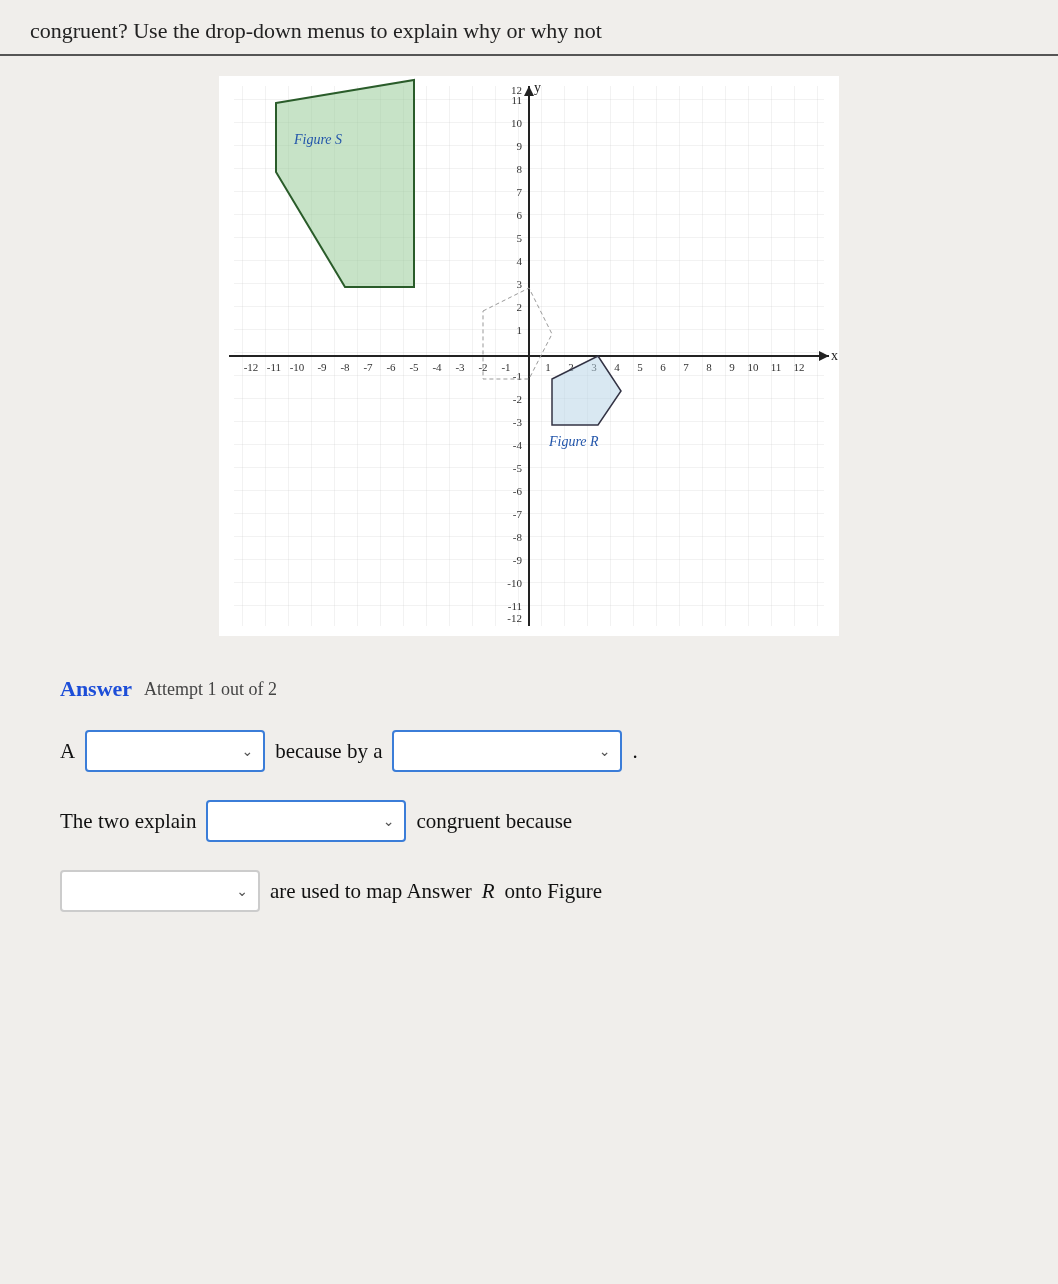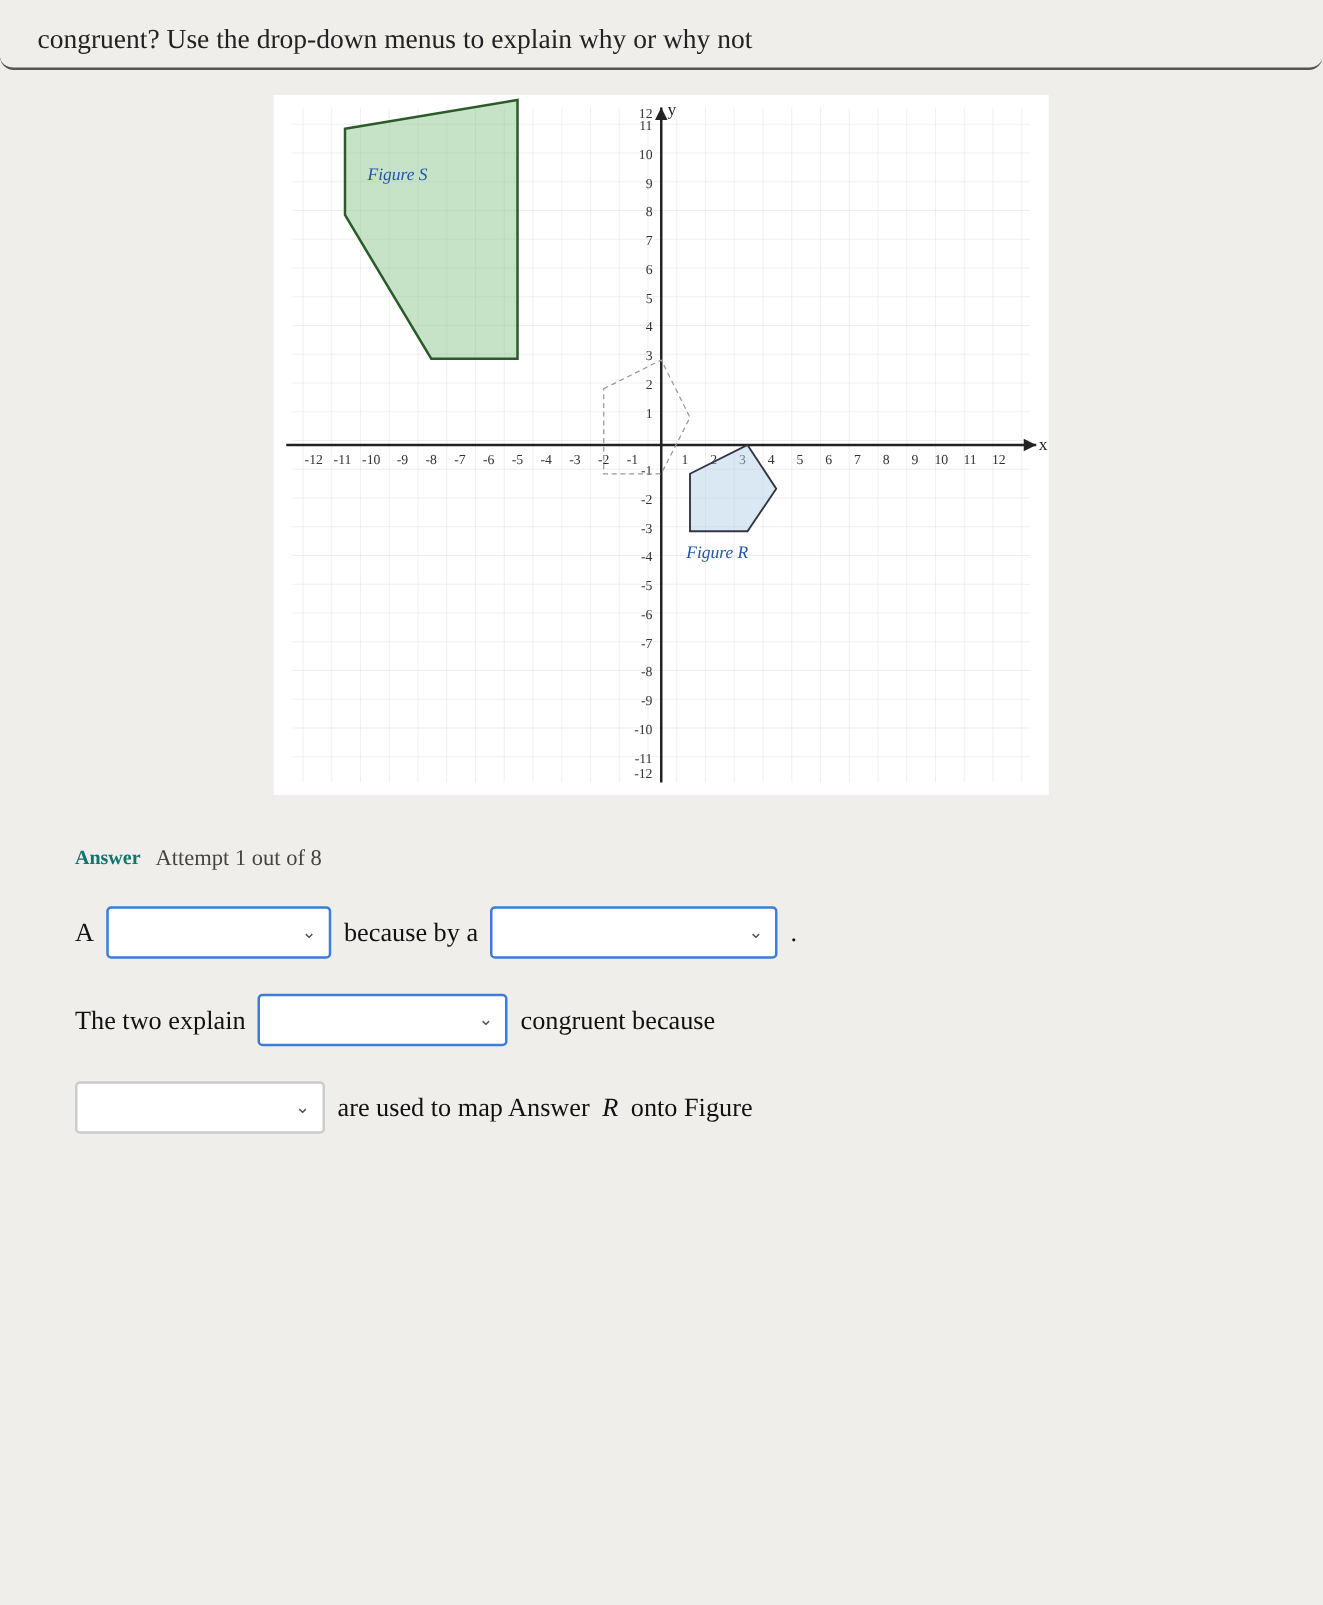--- a/index.html
+++ b/index.html
@@ -17,7 +17,6 @@
       padding: 18px 30px 10px 30px;
       border-bottom: 2px solid #555;
       background: #f0eeeb;
-      border-radius: 11px;
     }
 
     .graph-container {

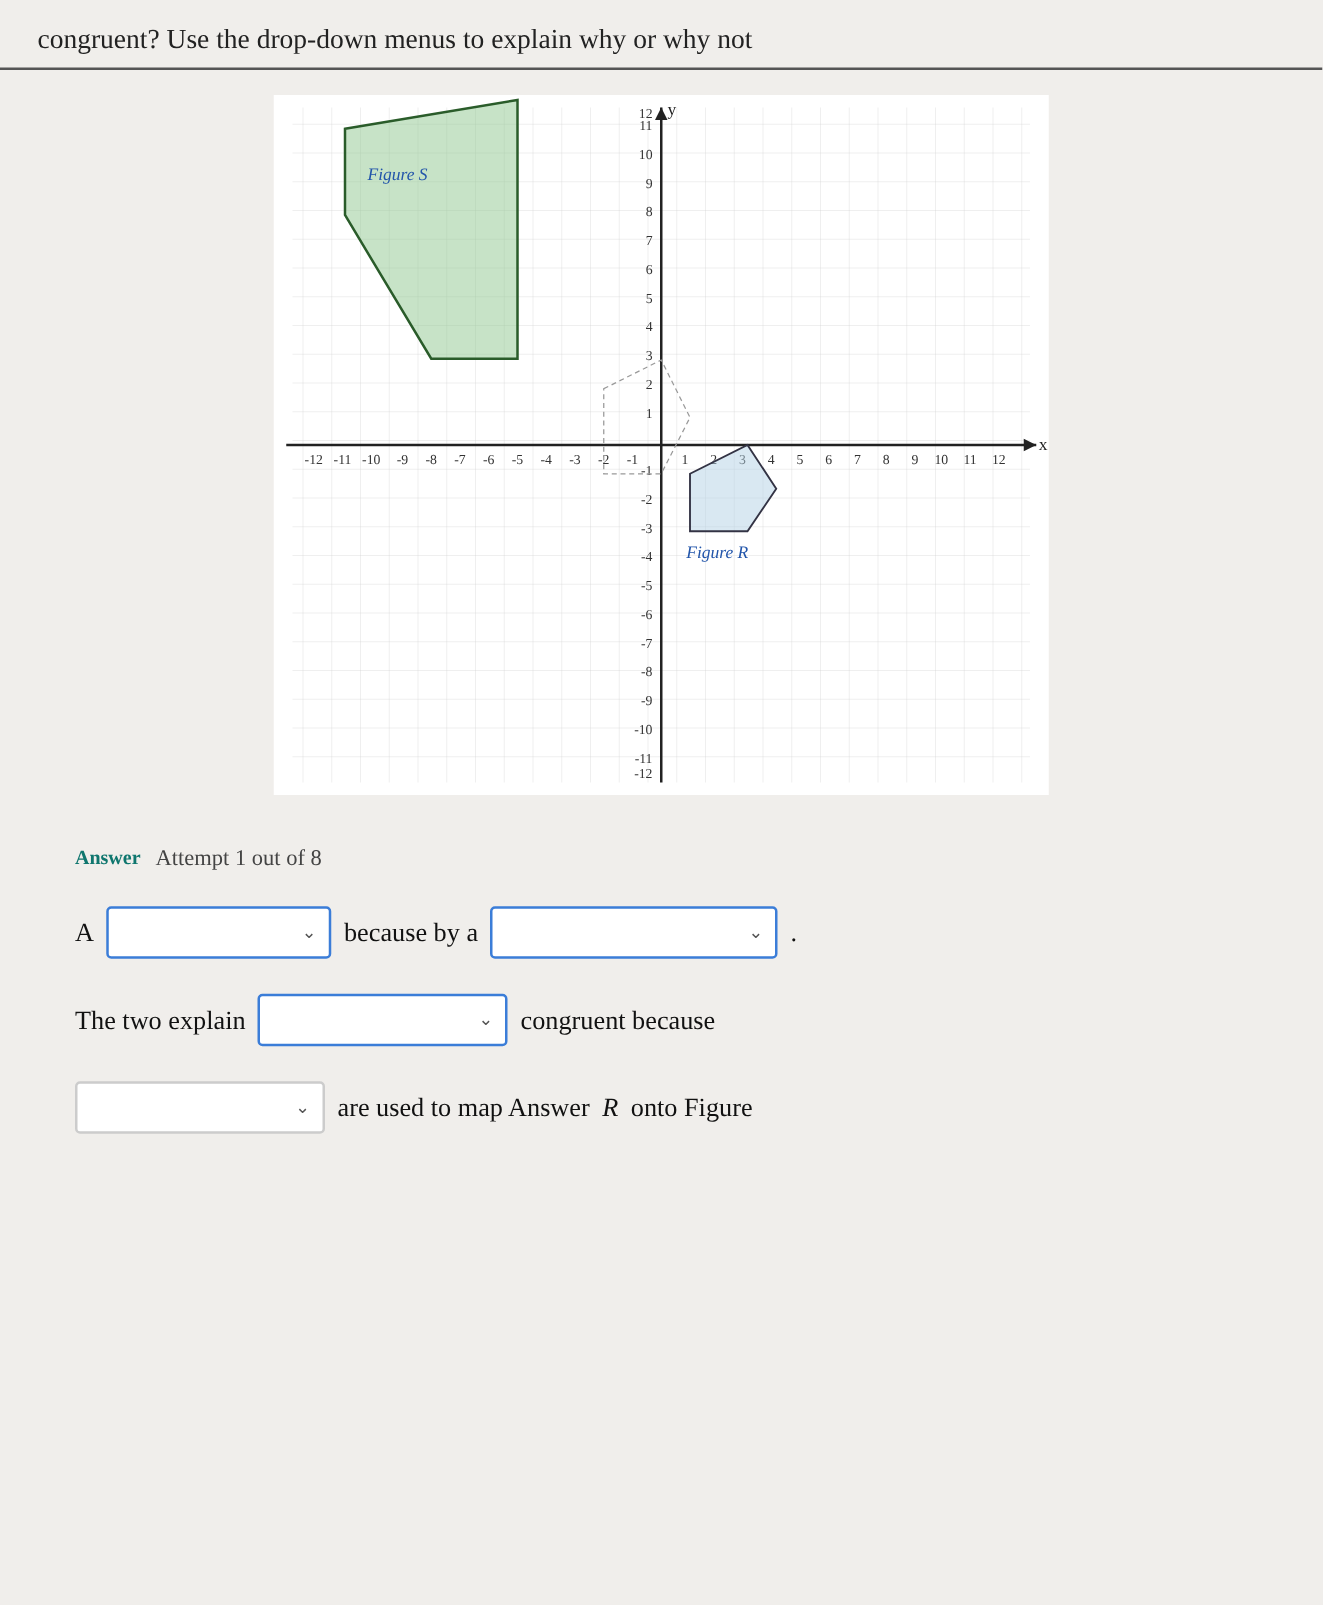--- a/index.html
+++ b/index.html
@@ -39,9 +39,9 @@
     }
 
     .answer-bold {
-      font-size: 16px;
+      font-size: 22px;
       font-weight: bold;
-      color: #0f766e;
+      color: #1d4ed8;
     }
 
     .attempt-text {

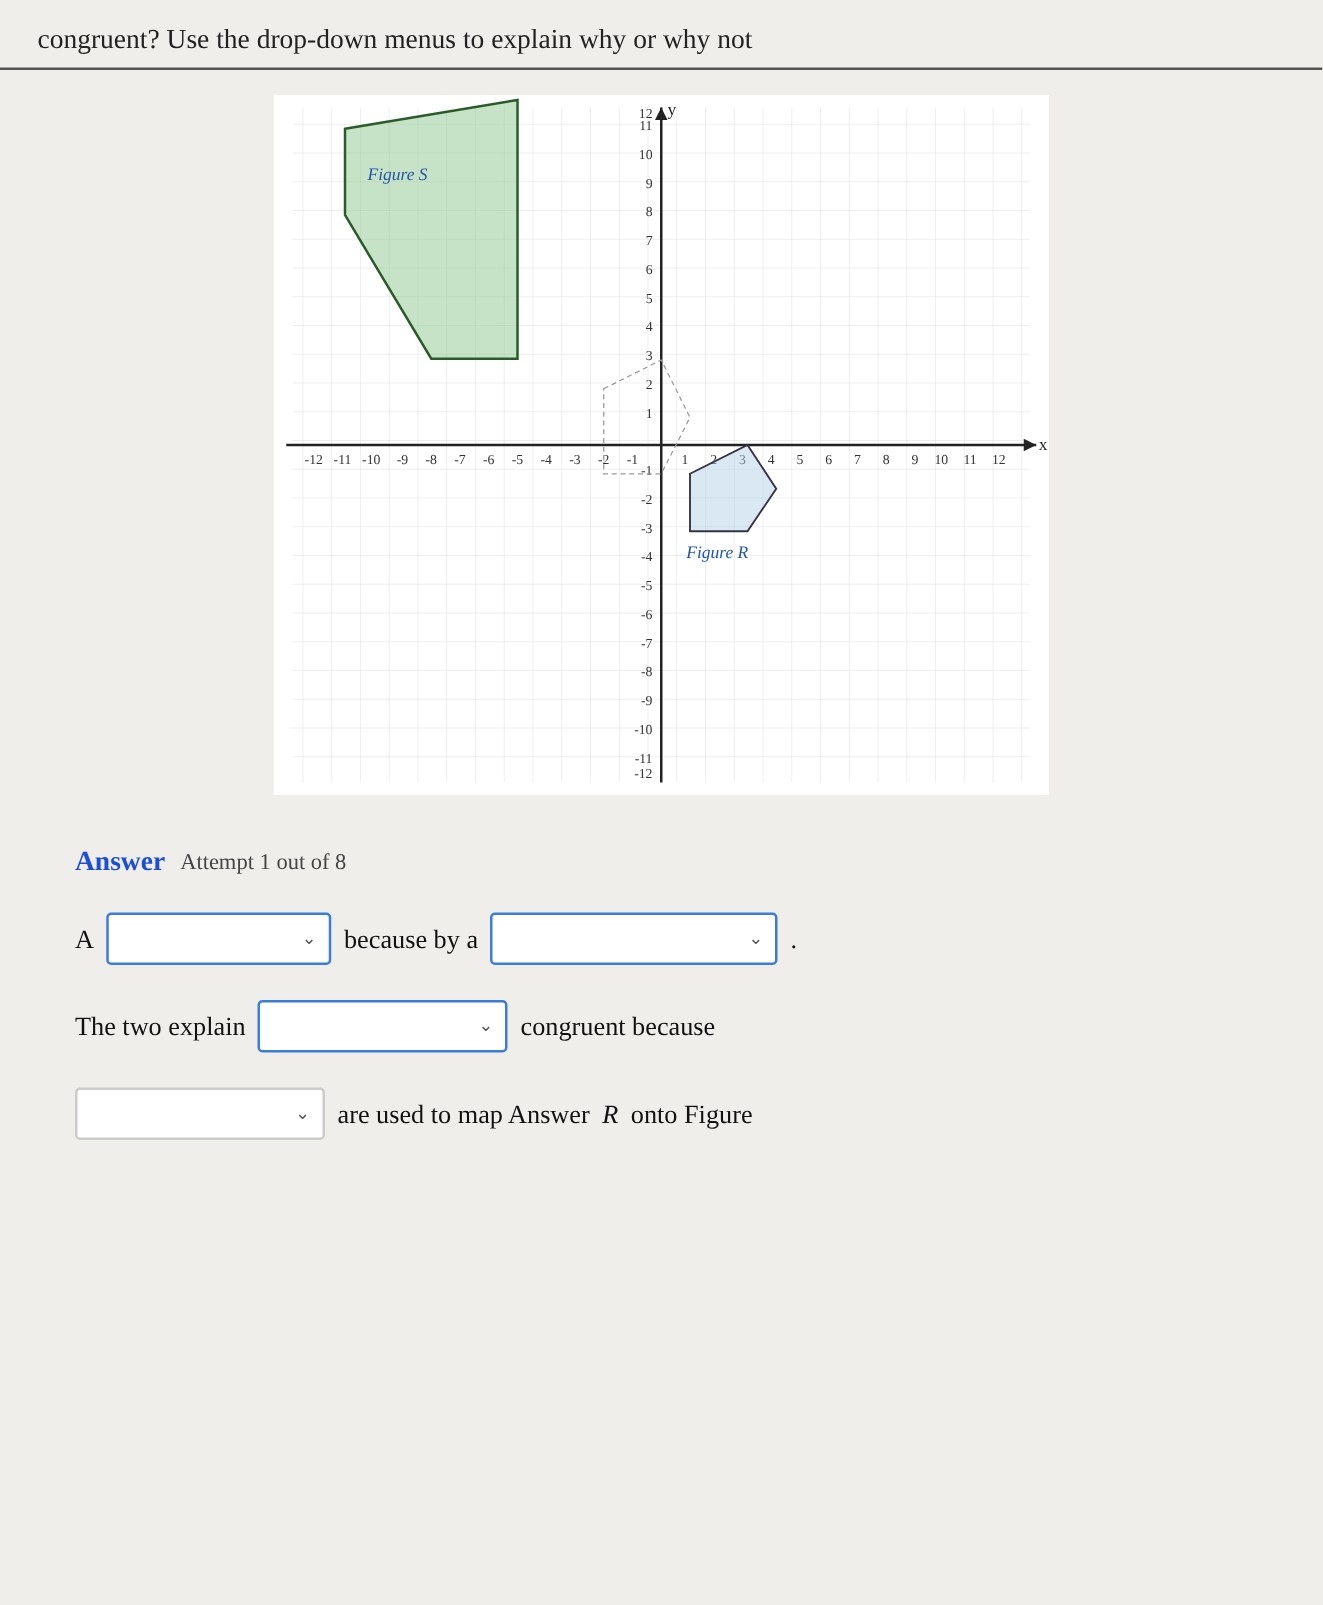--- a/index.html
+++ b/index.html
@@ -212,7 +212,7 @@
 
   <div class="answer-label-row">
     <span class="answer-bold">Answer</span>
-    <span class="attempt-text">Attempt 1 out of 8</span>
+    <span class="attempt-text">Attempt 1 out of 2</span>
   </div>
 
   <div class="sentence-row">

